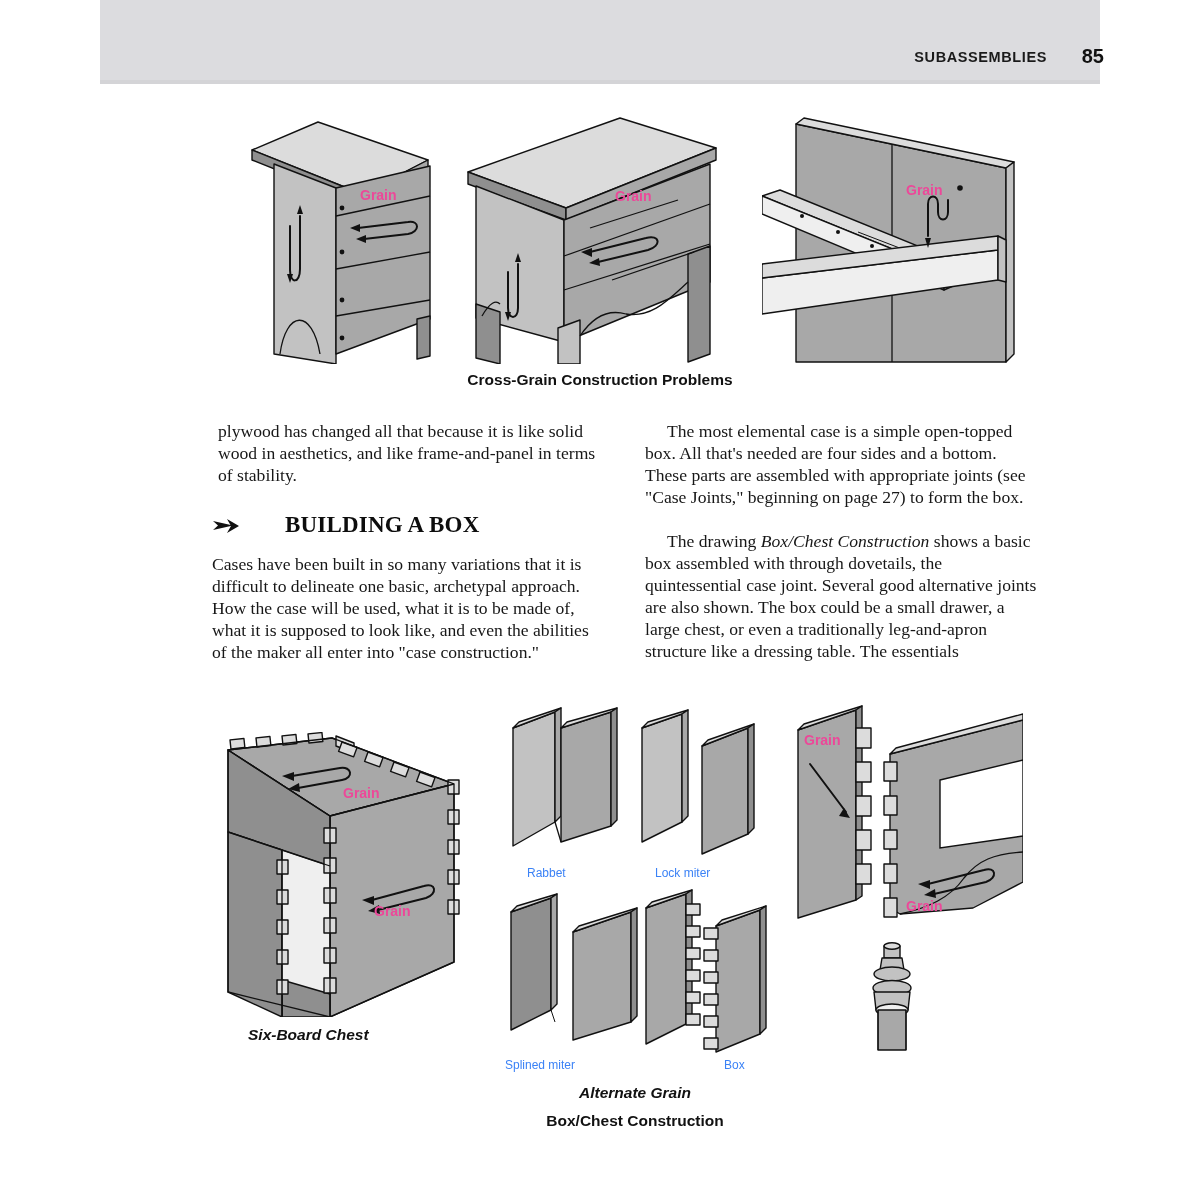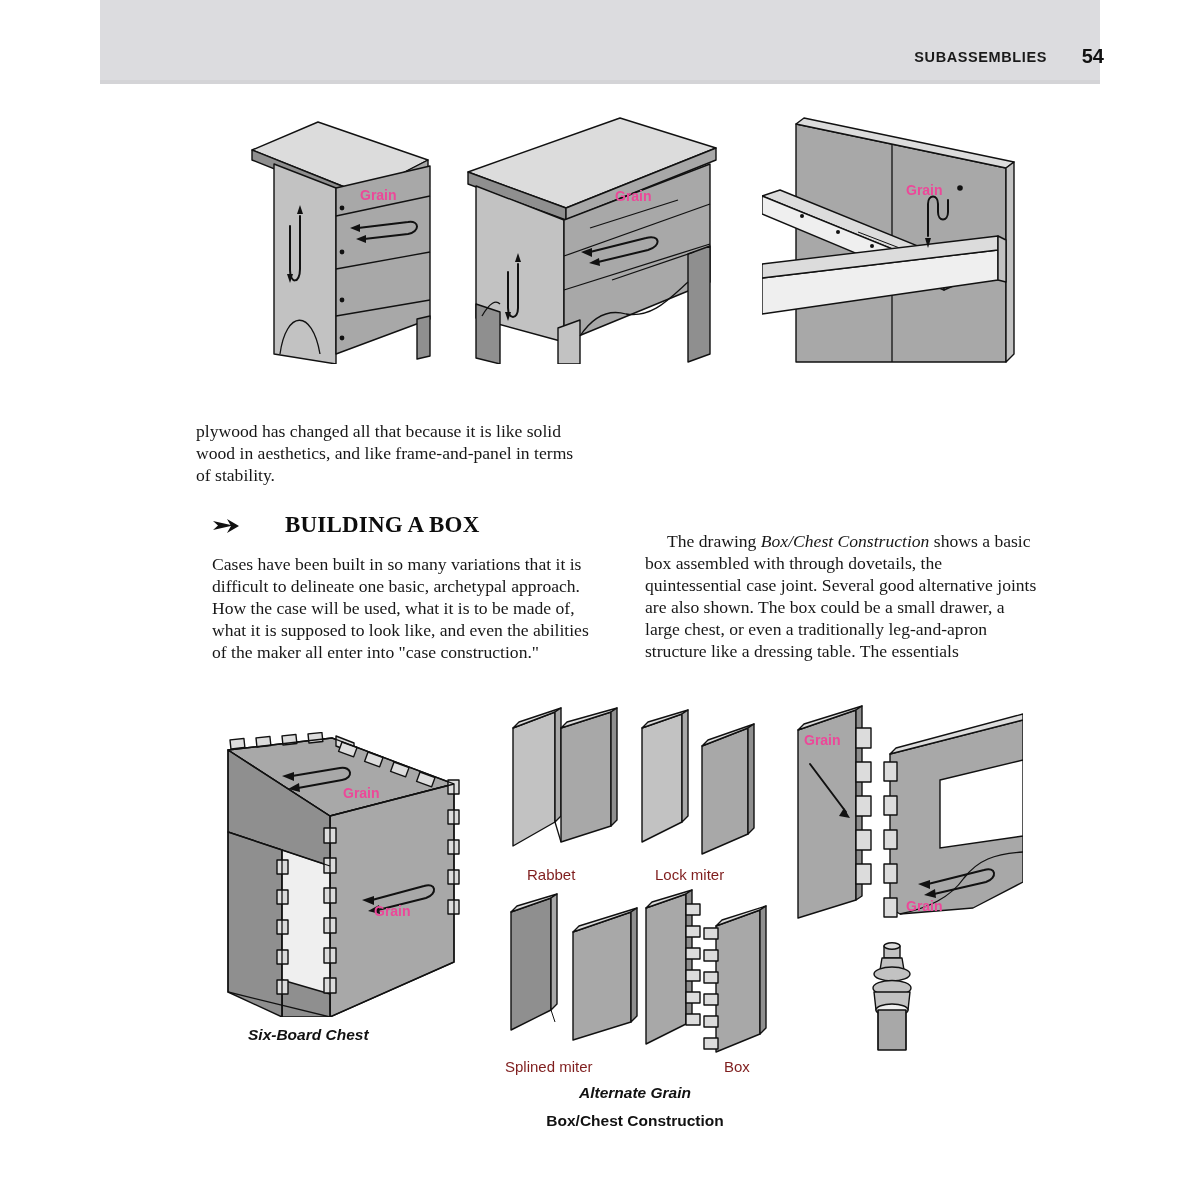--- a/index.html
+++ b/index.html
@@ -96,7 +96,7 @@
 
   <div class="header-band"></div>
   <div class="header-text">SUBASSEMBLIES</div>
-  <div class="header-page">54</div>
+  <div class="header-page">85</div>
 
   <svg class="ill" style="left:232px;top:104px;" width="230" height="260" viewBox="0 0 230 260">
 

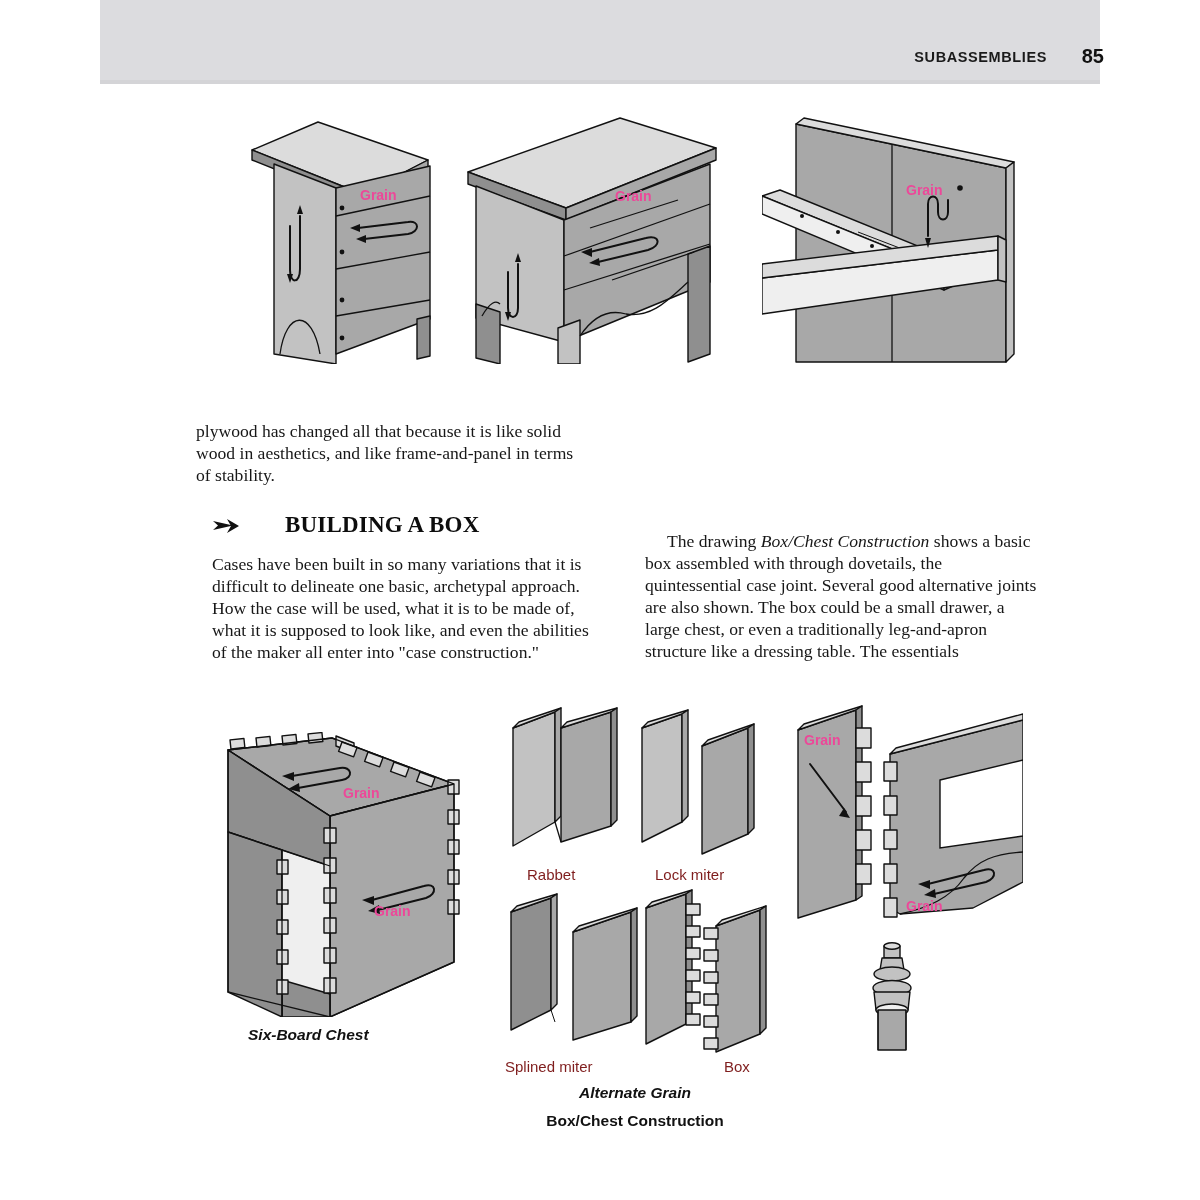--- a/index.html
+++ b/index.html
@@ -193,6 +193,7 @@
   </svg>
   <div class="glabel" style="left:906px;top:182px;">Grain</div>
 
+  <div class="cap" style="left:0;right:0;top:371px;">Cross-Grain Construction Problems</div>
 
   <div class="col" style="left:196px;top:420px;">
     <p>plywood has changed all that because it is like solid wood in aesthetics, and like frame-and-panel in terms of stability.</p>

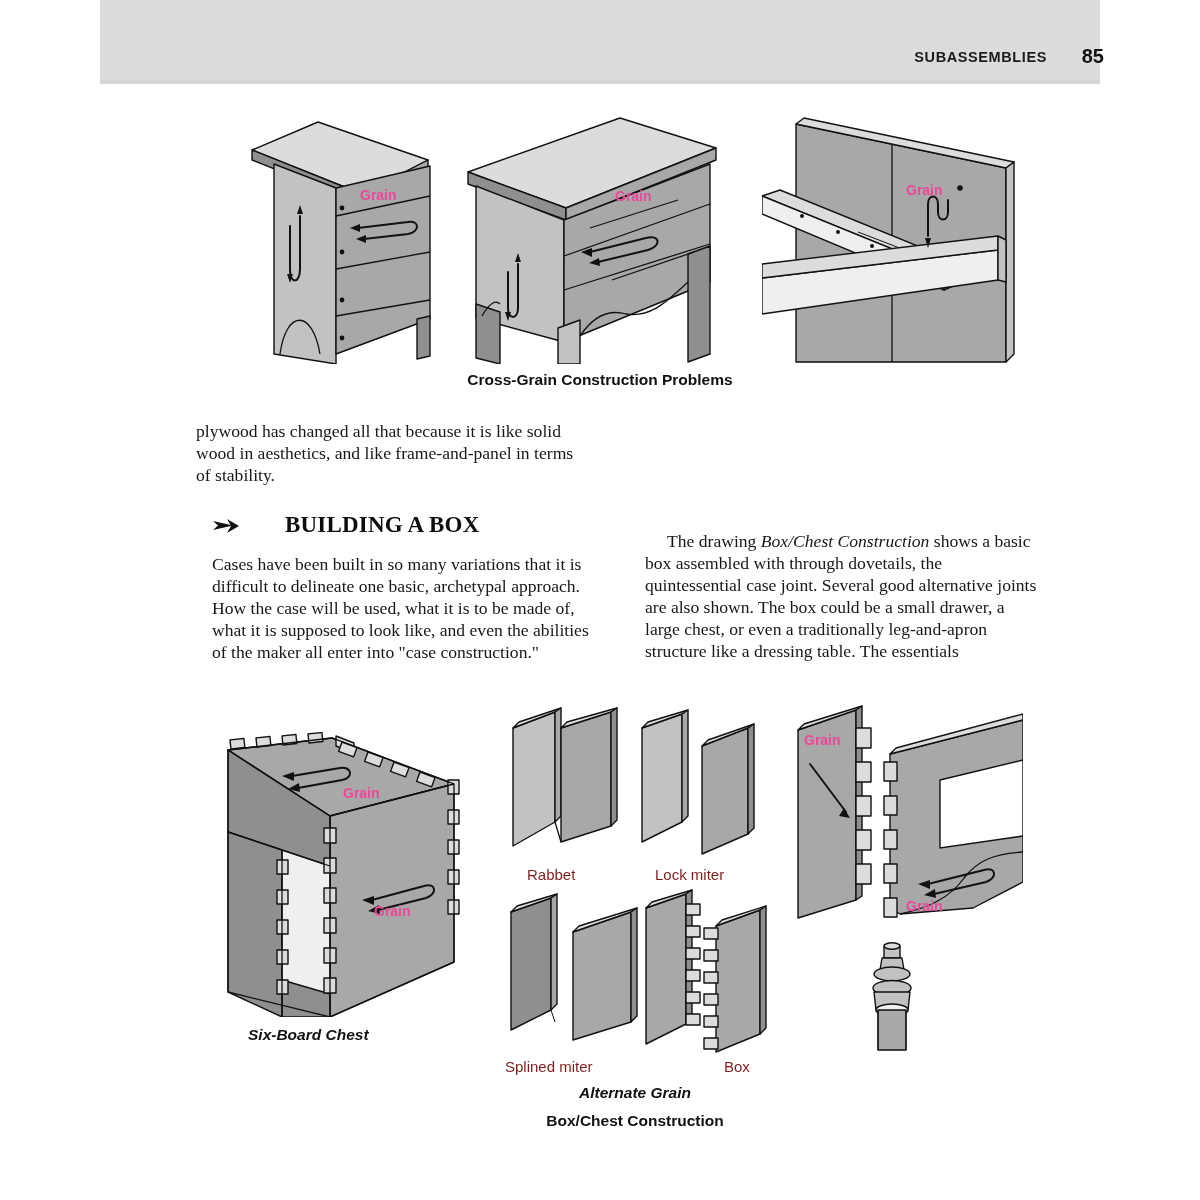--- a/index.html
+++ b/index.html
@@ -195,7 +195,7 @@
 
   <div class="cap" style="left:0;right:0;top:371px;">Cross-Grain Construction Problems</div>
 
-  <div class="col" style="left:196px;top:420px;">
+  <div class="col" style="left:218px;top:420px;">
     <p>plywood has changed all that because it is like solid wood in aesthetics, and like frame-and-panel in terms of stability.</p>
   </div>
 

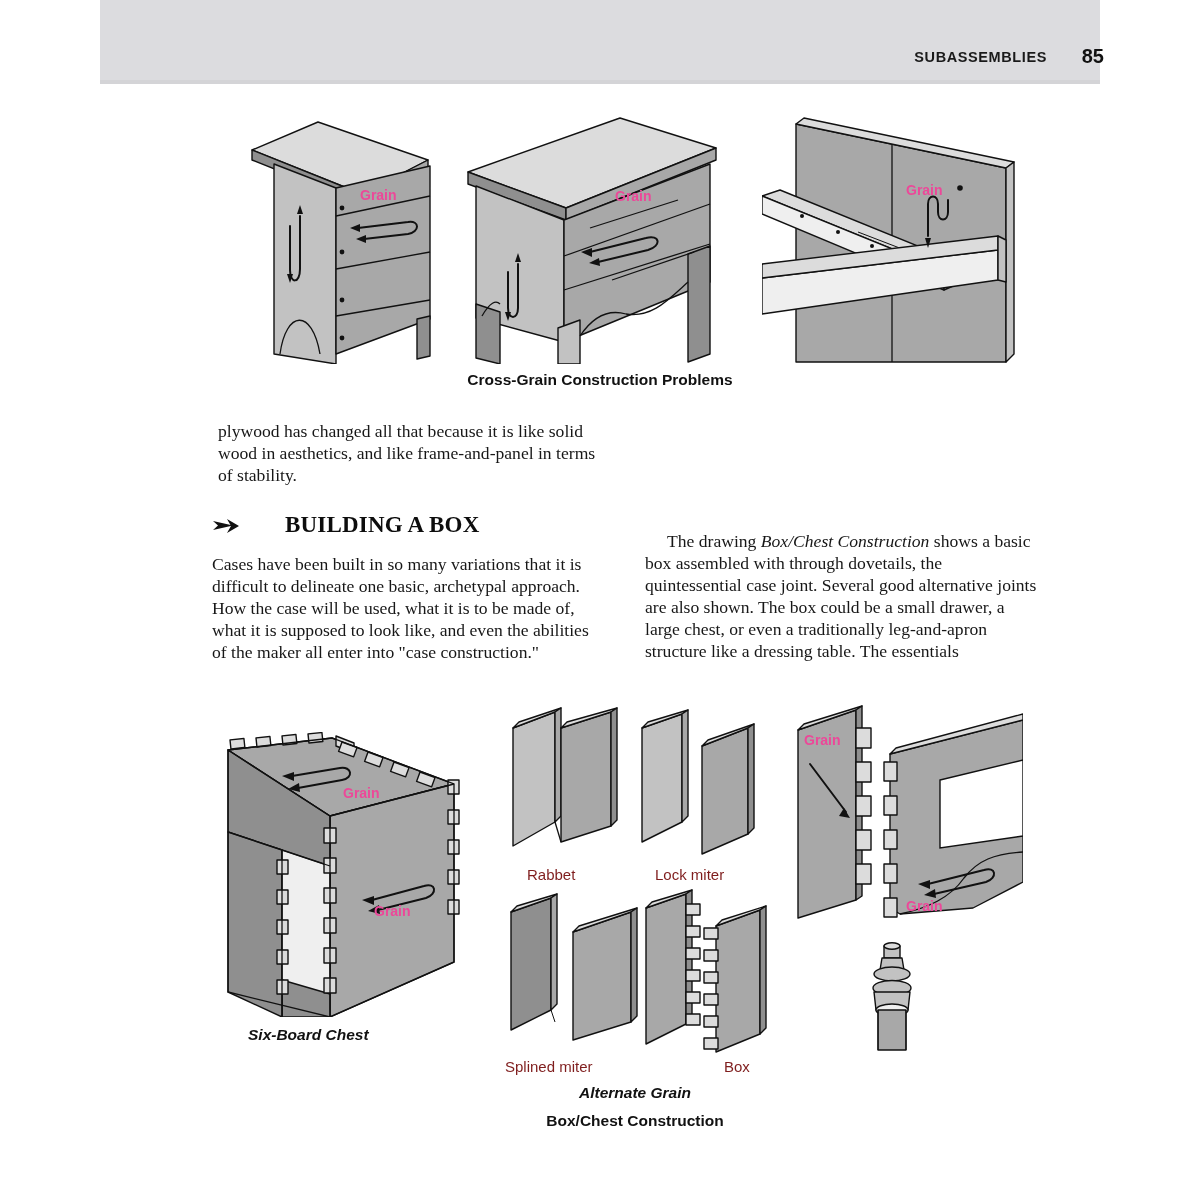--- a/index.html
+++ b/index.html
@@ -209,6 +209,9 @@
     <p>Cases have been built in so many variations that it is difficult to delineate one basic, archetypal approach. How the case will be used, what it is to be made of, what it is supposed to look like, and even the abilities of the maker all enter into "case construction."</p>
   </div>
 
+  <div class="col" style="left:645px;top:420px;">
+    <p class="indent">The most elemental case is a simple open-topped box. All that's needed are four sides and a bottom. These parts are assembled with appropriate joints (see "Case Joints," beginning on page 27) to form the box.</p>
+  </div>
 
   <div class="col" style="left:645px;top:530px;">
     <p class="indent">

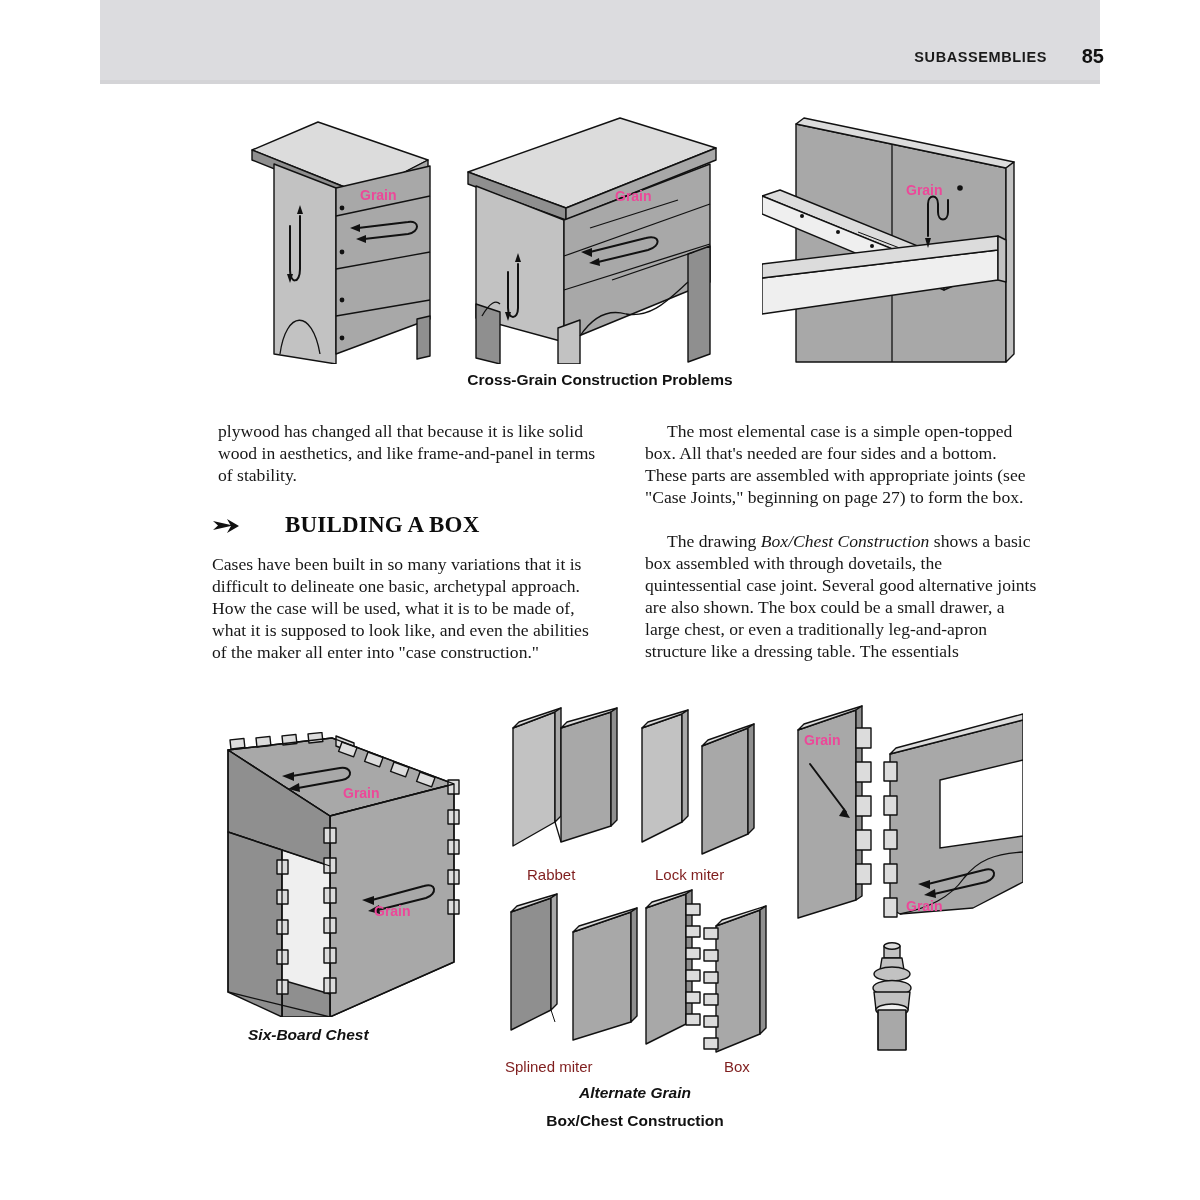--- a/index.html
+++ b/index.html
@@ -47,7 +47,7 @@
   .lbl{
     position:absolute;
     font-family:"Liberation Sans", sans-serif;
-    font-size:15px;color:#7f1d1d;white-space:nowrap;
+    font-size:12px;color:#3b82f6;white-space:nowrap;
   }
   .glabel{
     position:absolute;

